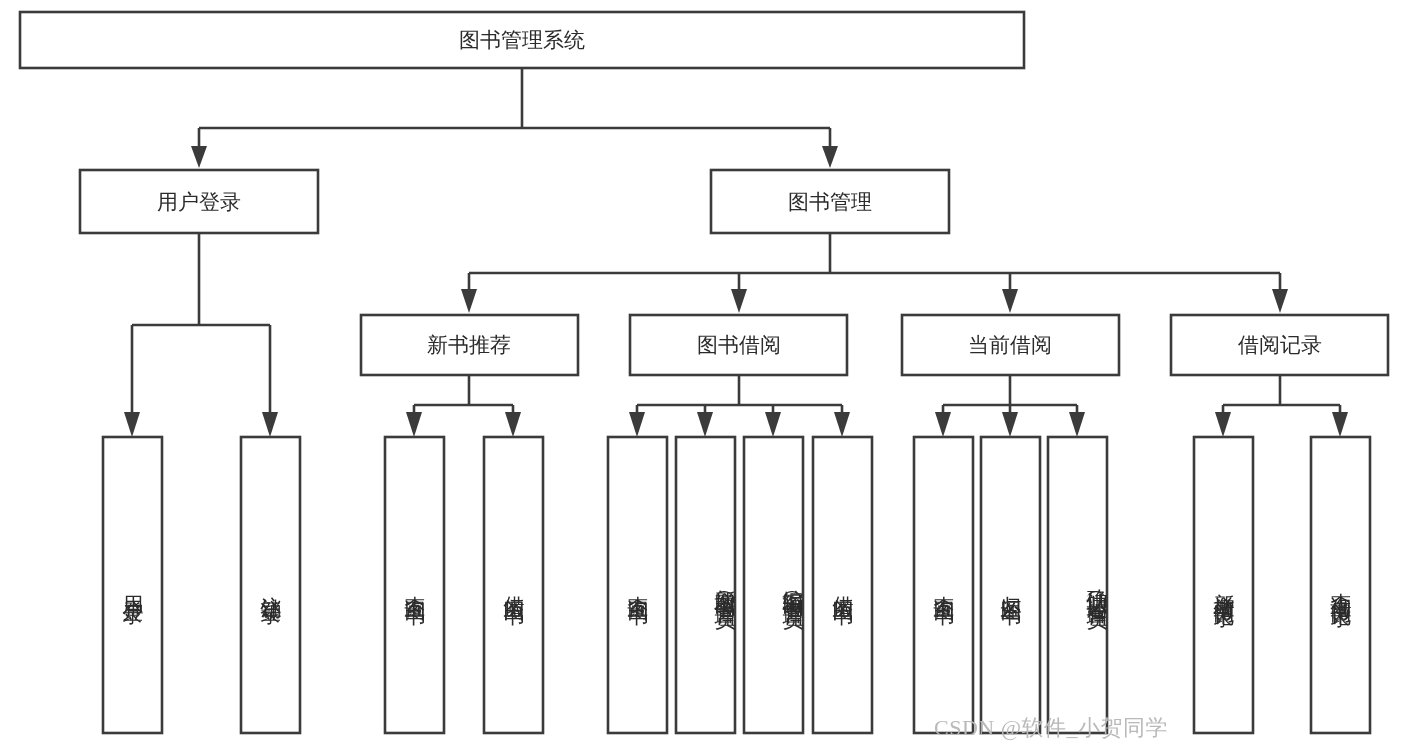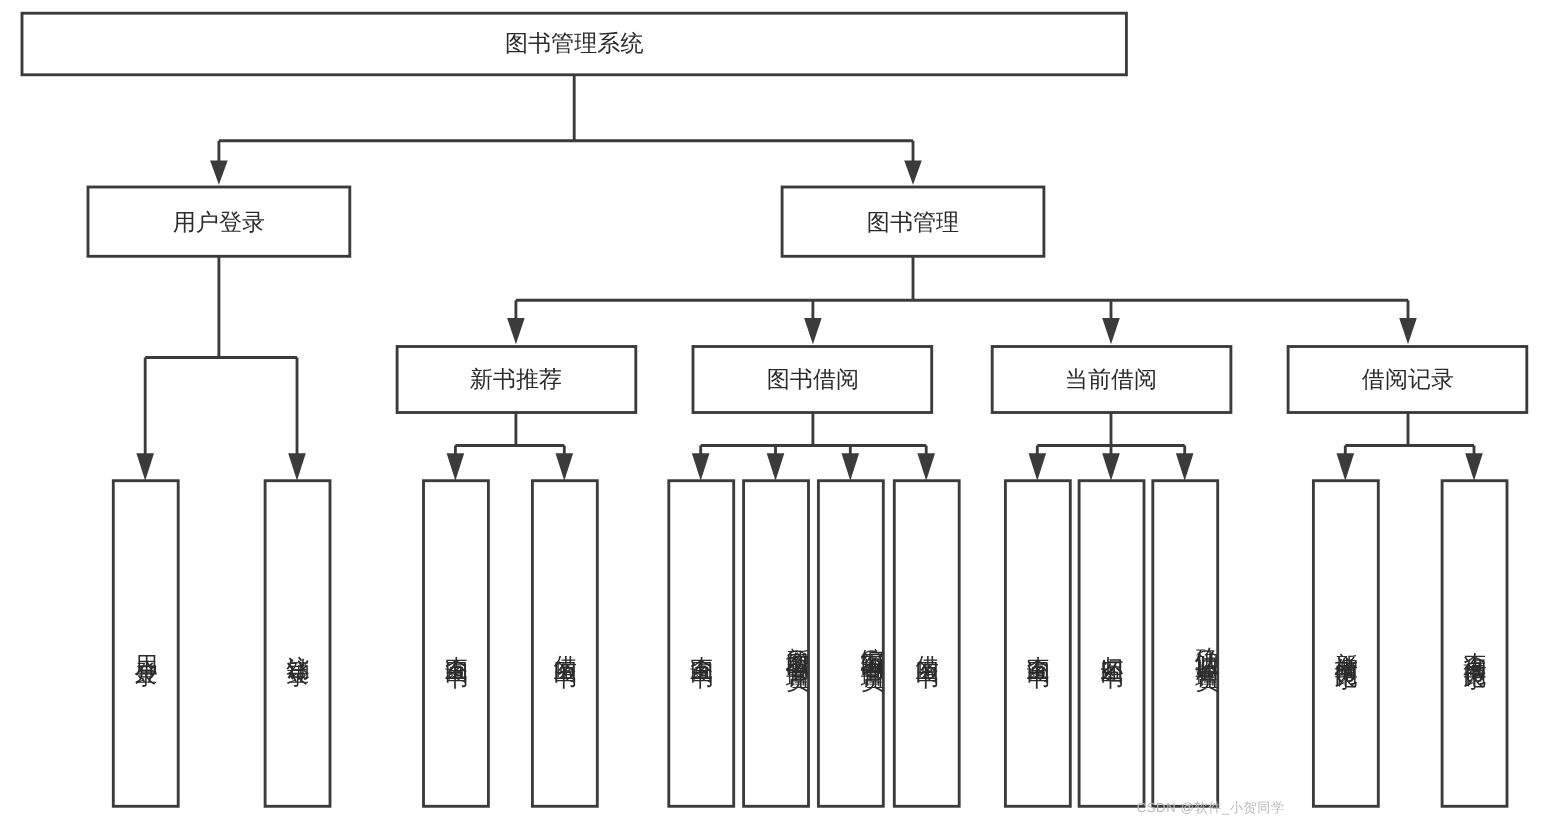--- a/index.html
+++ b/index.html
@@ -67,8 +67,8 @@
     position: absolute;
     right: 12px;
     bottom: 4px;
-    font-family: Liberation Sans, sans-serif;
-    font-size: 12px;
+    font-family: Liberation Serif, serif;
+    font-size: 22px;
     color: #b9b9b9;
     letter-spacing: 0.5px;
     white-space: nowrap;

